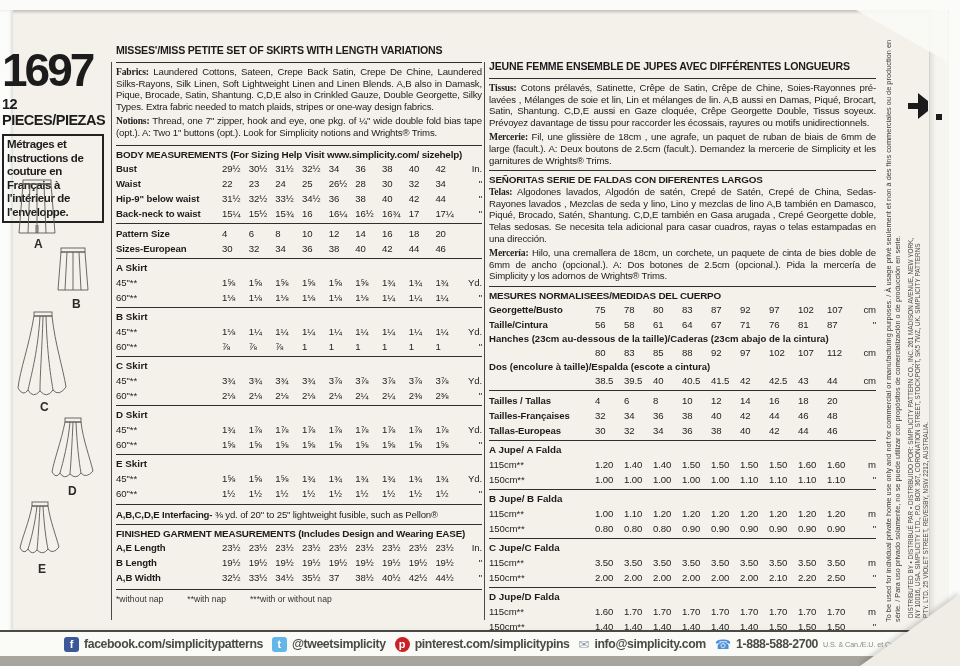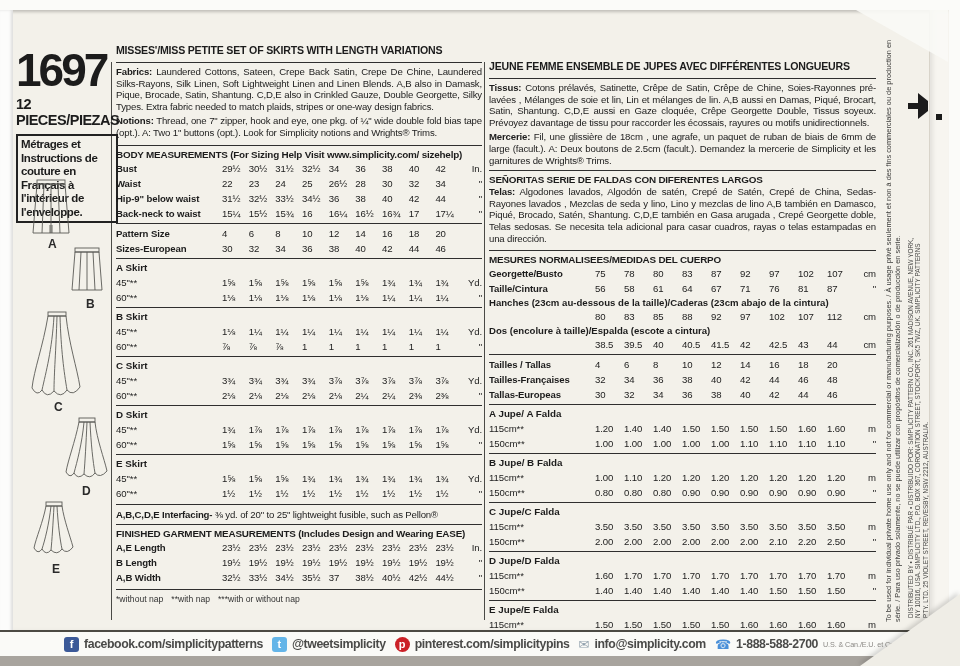--- a/index.html
+++ b/index.html
@@ -23,7 +23,7 @@
   .vline.l1{left:111px;} .vline.l2{left:484px;}
 
   
-  .col-left{position:absolute;left:16px;top:48px;width:102px;height:580px;}
+  .col-left{position:absolute;left:2px;top:48px;width:102px;height:580px;}
   .pat-num{font-size:46px;font-weight:bold;letter-spacing:-3px;line-height:44px;}
   .pieces{font-size:14.5px;font-weight:bold;margin-top:4px;letter-spacing:-0.5px;}
   .fr-box{border:2px solid #222;margin-top:6px;padding:2px 3px;font-weight:bold;font-size:11.5px;line-height:13.5px;width:92px;letter-spacing:-0.4px;}

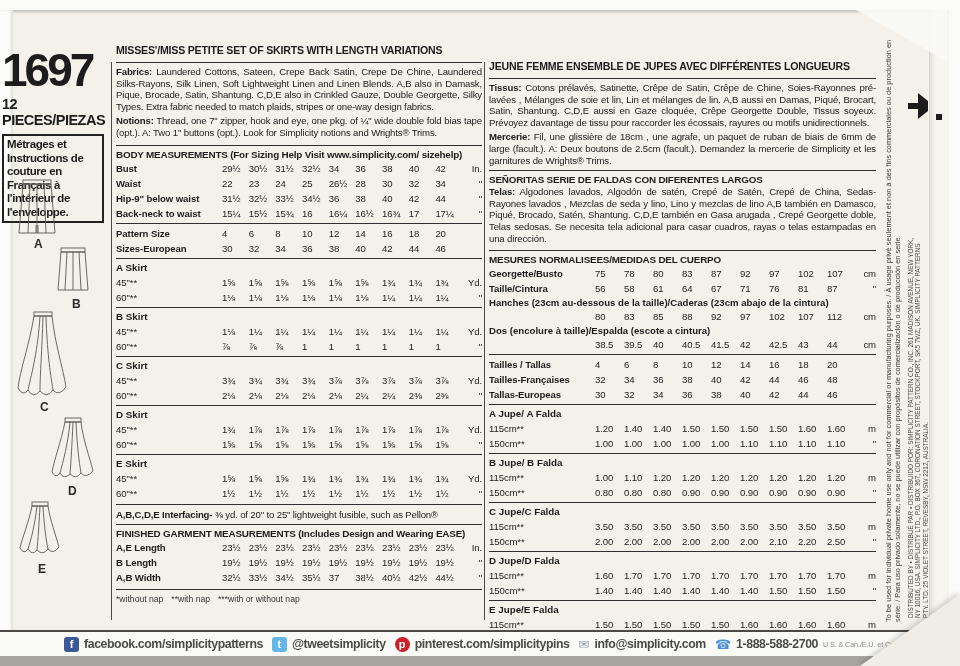--- a/index.html
+++ b/index.html
@@ -38,7 +38,7 @@
   .sec{border-top:1px solid #2f2f2f;margin-top:3px;padding-top:3px;}
   .sec2{border-top:1px solid #2f2f2f;margin-top:2px;padding-top:2px;}
   .para{font-size:9.6px;line-height:11.6px;text-align:justify;padding-bottom:3px;letter-spacing:-0.15px;}
-  .para b{letter-spacing:-0.15px;}
+  .para b{letter-spacing:-0.15px;font-family:Liberation Serif, serif;}
   .heading{font-weight:bold;font-size:9.9px;padding-bottom:1px;letter-spacing:-0.2px;}
   .line{font-size:9.6px;line-height:13px;letter-spacing:-0.15px;}
   .table{width:100%;}

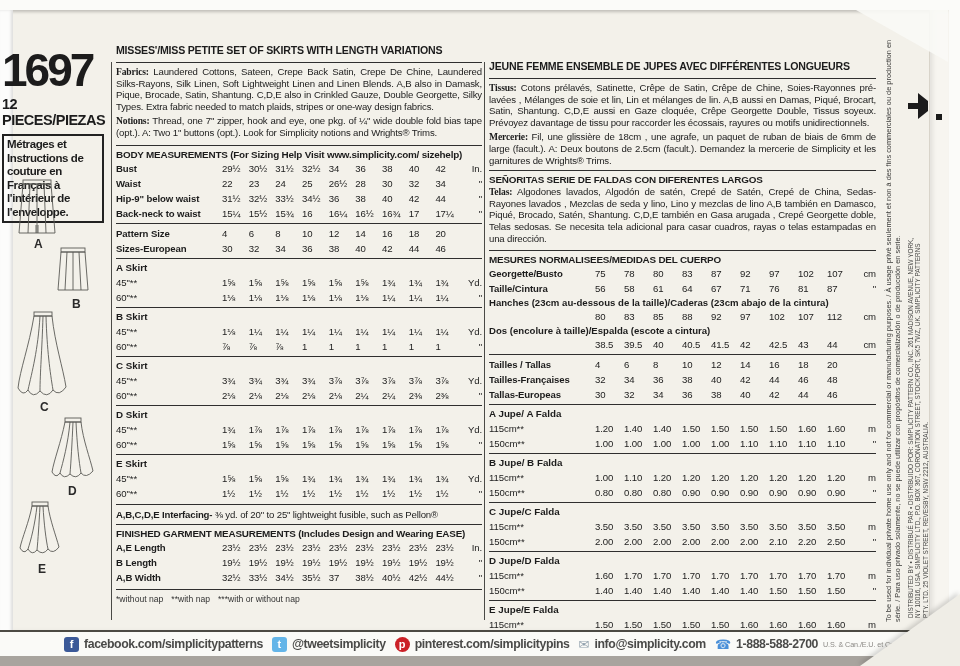--- a/index.html
+++ b/index.html
@@ -421,6 +421,7 @@
 
   <div class="sec heading">SEÑORITAS SERIE DE FALDAS CON DIFERENTES LARGOS</div>
   <div class="para"><b>Telas:</b><span> Algodones lavados, Algodón de satén, Crepé de Satén, Crepé de China, Sedas-Rayones lavados , Mezclas de seda y lino, Lino y mezclas de lino A,B también en Damasco, Piqué, Brocado, Satén, Shantung. C,D,E también en Gasa arugada , Crepé Georgette doble, Telas sedosas. Se necesita tela adicional para casar cuadros, rayas o telas estampadas en una dirección.</span></div>
+  <div class="para" style="padding-bottom:1px;"><b>Mercería:</b><span> Hilo, una cremallera de 18cm, un corchete, un paquete de cinta de bies doble de 6mm de ancho (opcional.). A: Dos botones de 2.5cm (opcional.). Pida la mercería de Simplicity y los adornos de Wrights® Trims.</span></div>
 
   <div class="sec heading">MESURES NORMALISEES/MEDIDAS DEL CUERPO</div>
   <div class="table labels-bold">

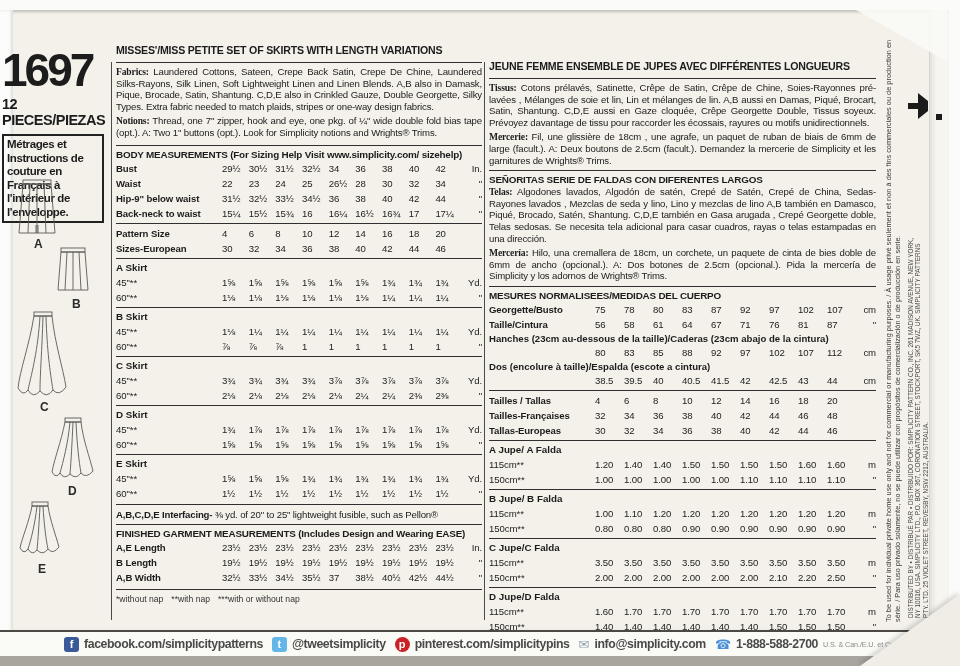--- a/index.html
+++ b/index.html
@@ -49,7 +49,7 @@
   .t-unit{width:20px;flex:none;text-align:right;}
   .t-head{font-weight:bold;font-size:9.8px;line-height:14px;border-top:1px solid #2f2f2f;margin-top:2px;padding-top:2px;}
   .t-note{font-weight:bold;font-size:9.6px;line-height:13px;}
-  .footnotes{font-size:8.6px;color:#333;display:flex;gap:8px;padding-top:4px;margin-top:4px;}
+  .footnotes{font-size:8.6px;color:#333;display:flex;gap:24px;padding-top:4px;margin-top:4px;}
 
   
   .vtext{position:absolute;transform-origin:0 0;transform:rotate(-90deg);color:#3a3a38;}

